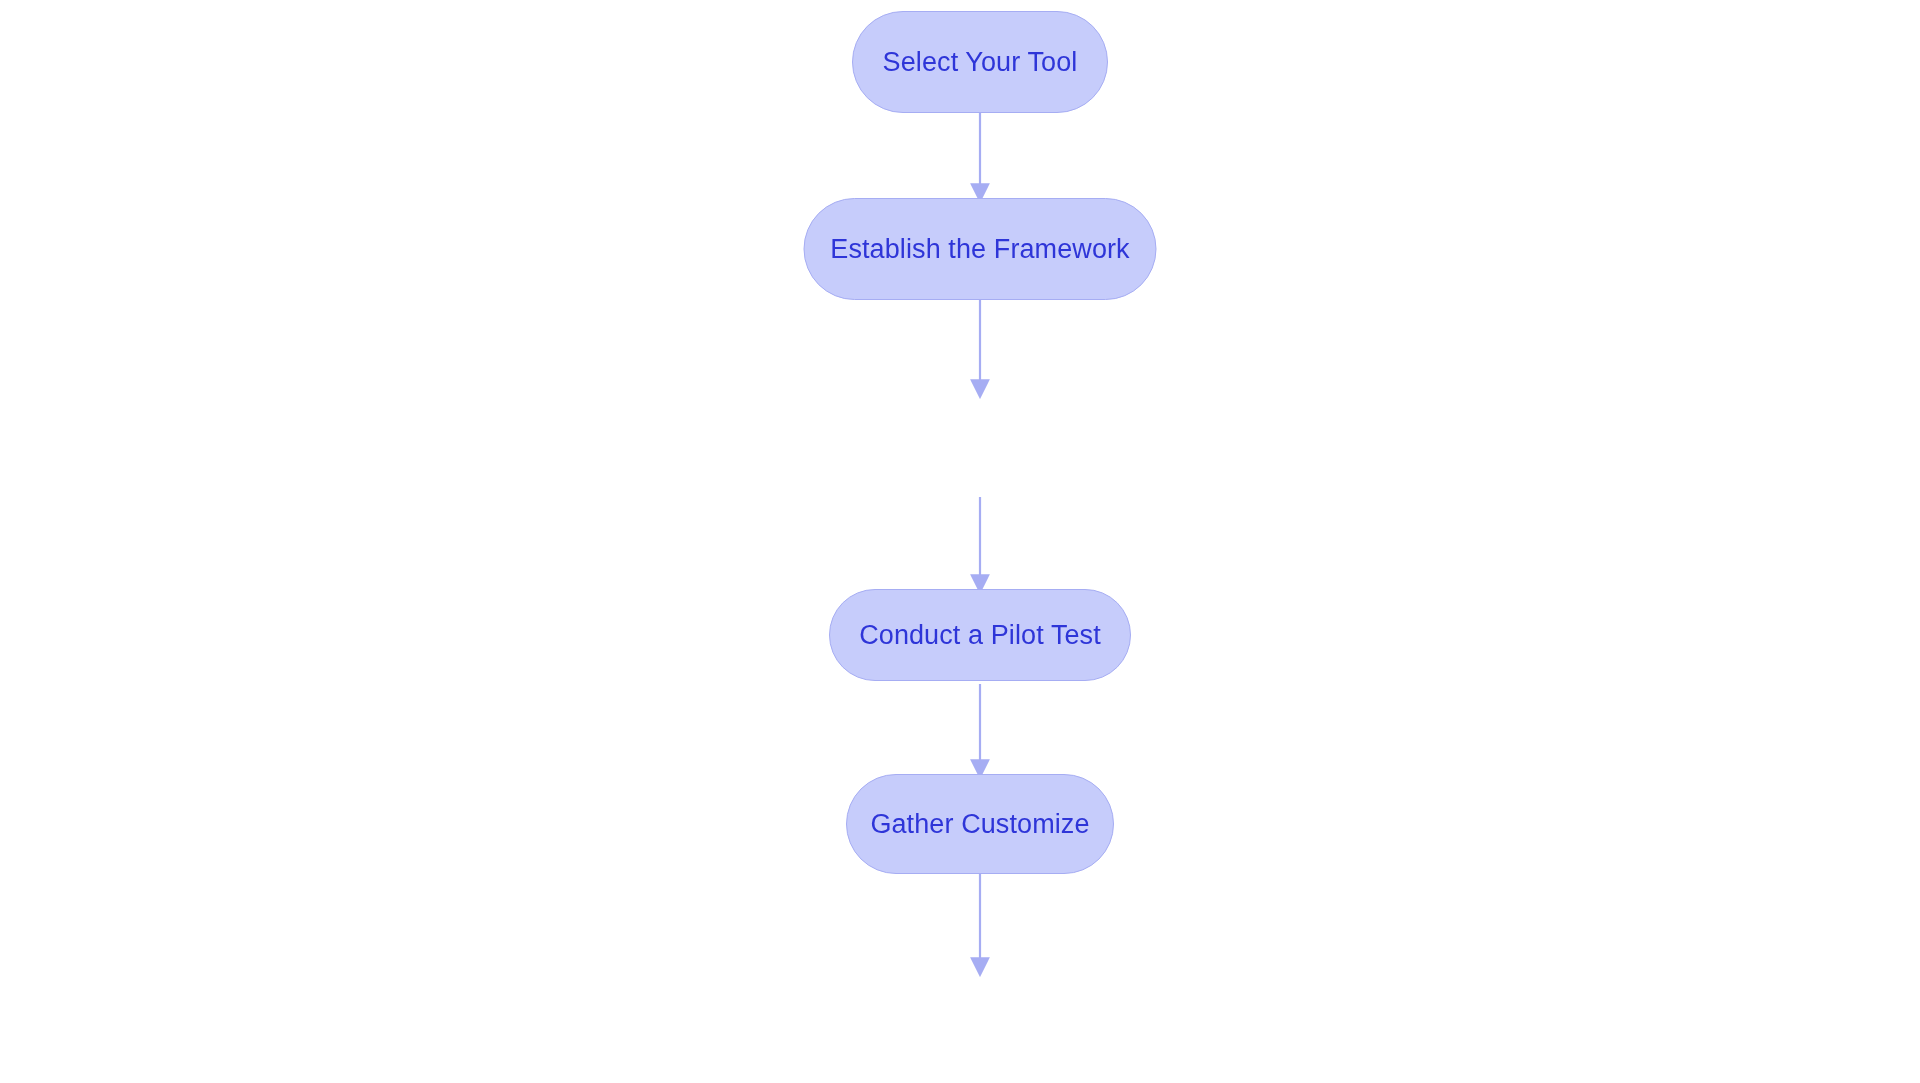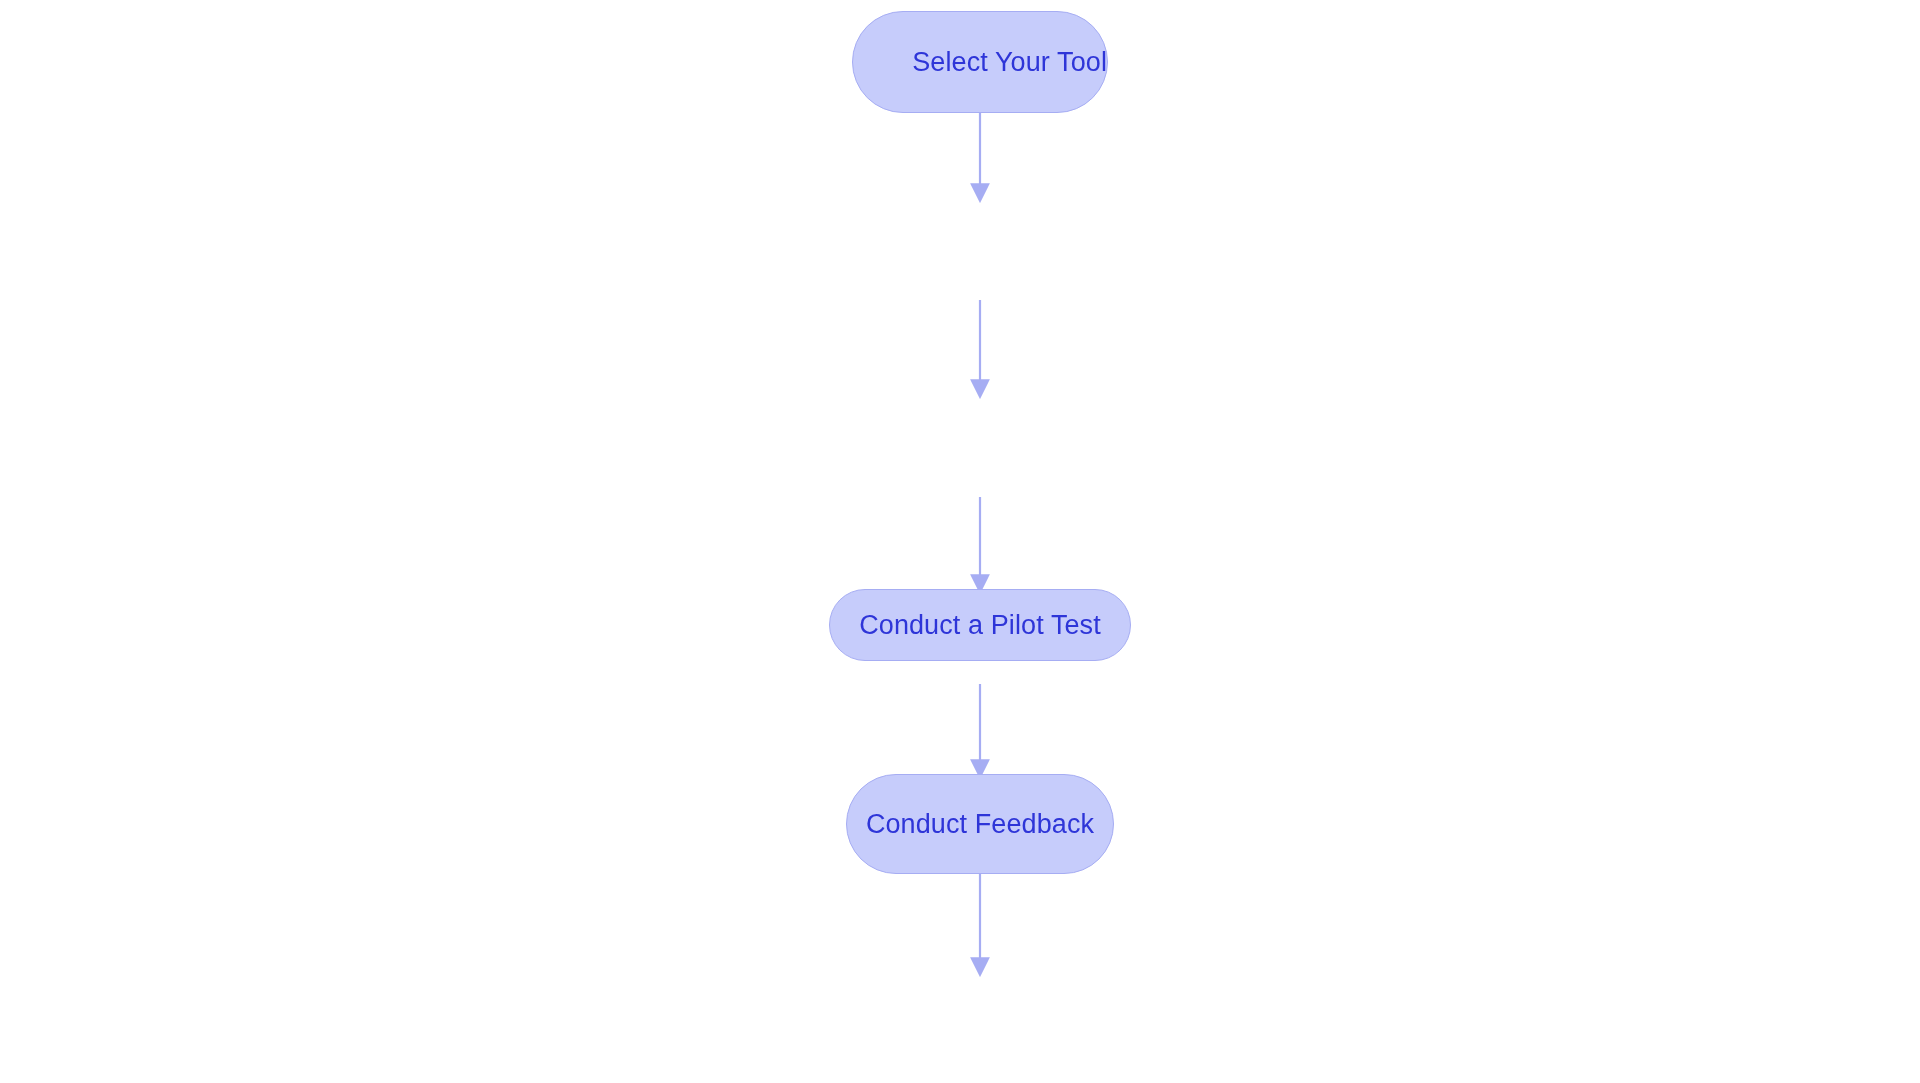--- a/index.html
+++ b/index.html
@@ -58,7 +58,7 @@
   }
 
   
-  #node-1 { top: 11px;  width: 256px; height: 102px; justify-content: flex-end; }
+  #node-1 { top: 11px;  width: 256px; height: 102px; }
   #node-2 { top: 198px; width: 353px; height: 102px; }
   #node-3 { top: 394px; width: 288px; height: 103px; }
   #node-4 { top: 589px; width: 302px; height: 72px;  }

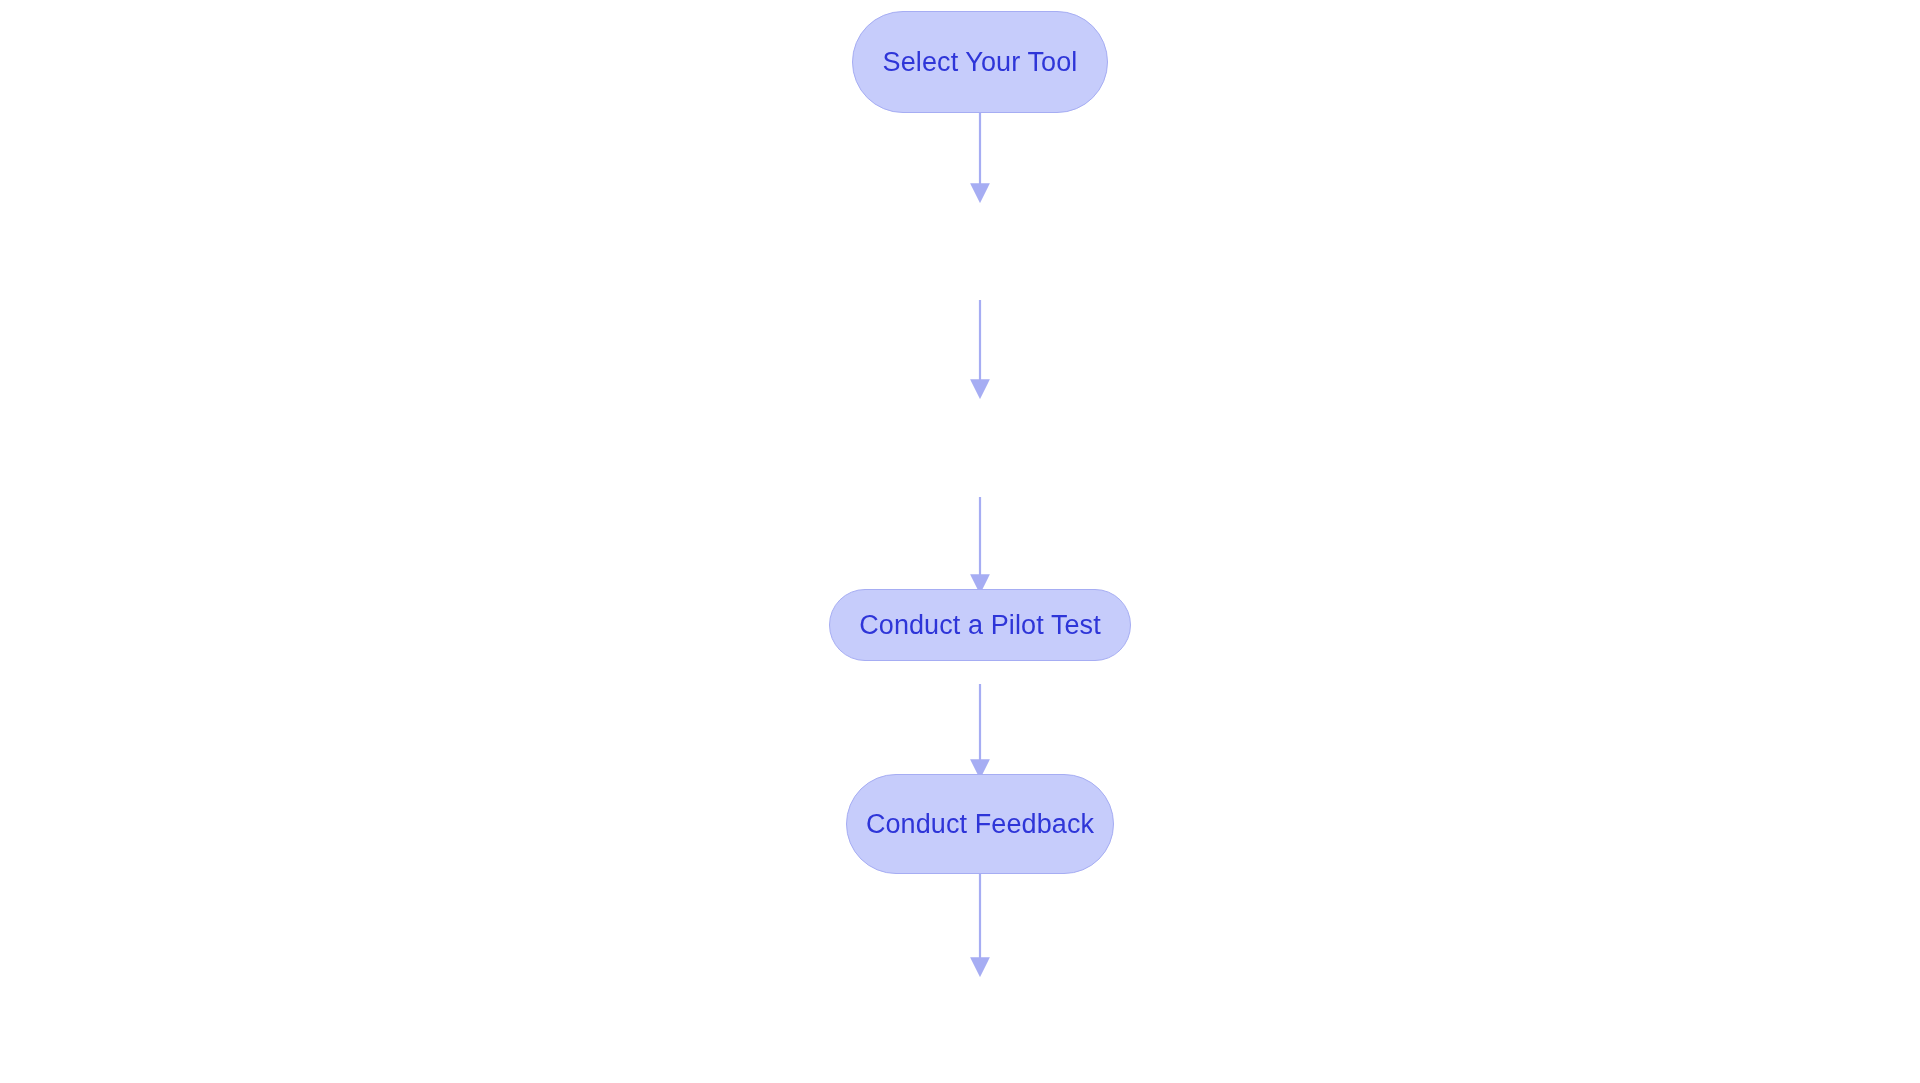--- a/index.html
+++ b/index.html
@@ -98,6 +98,9 @@
     <span class="flow-node-label">Select Your Tool</span>
   </div>
 
+  <div class="flow-node" id="node-2">
+    <span class="flow-node-label">Establish the Framework</span>
+  </div>
 
 
   <div class="flow-node" id="node-4">

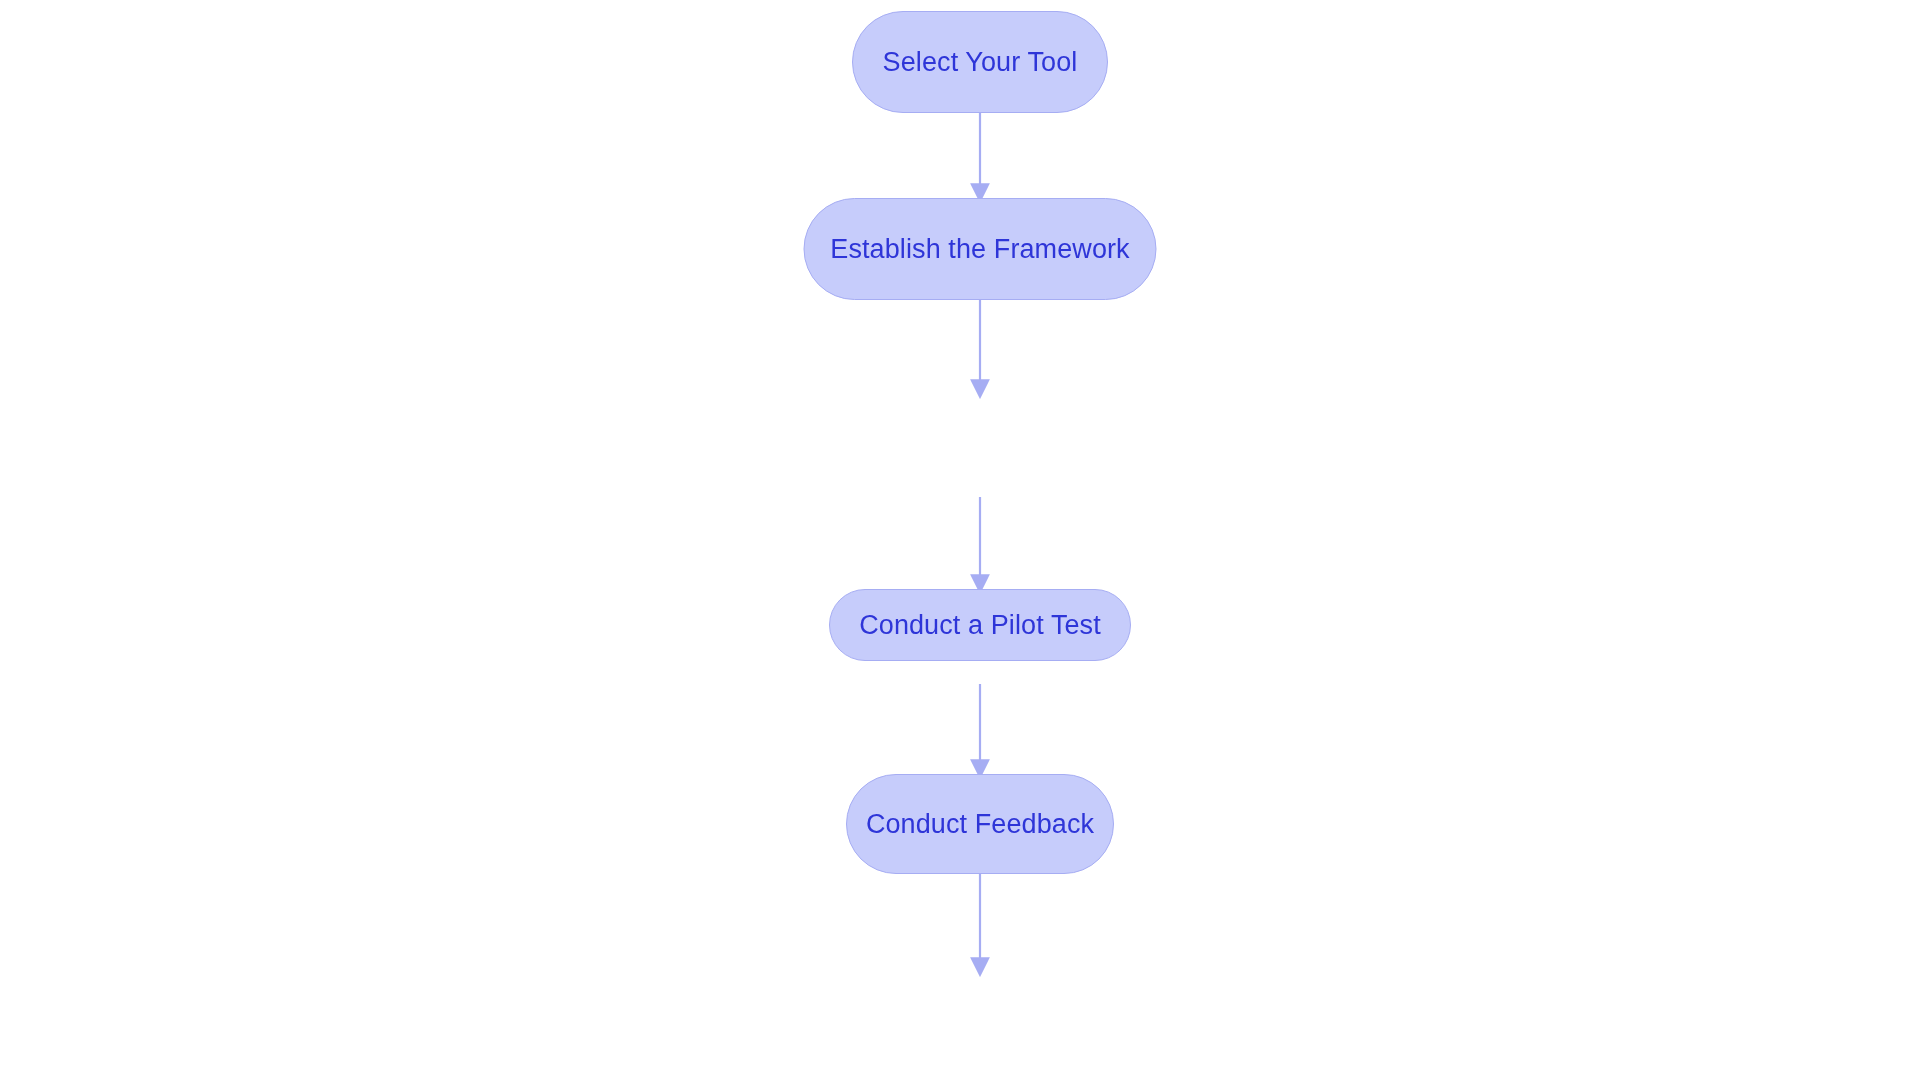--- a/index.html
+++ b/index.html
@@ -61,7 +61,7 @@
   #node-1 { top: 11px;  width: 256px; height: 102px; }
   #node-2 { top: 198px; width: 353px; height: 102px; }
   #node-3 { top: 394px; width: 288px; height: 103px; }
-  #node-4 { top: 589px; width: 302px; height: 72px;  }
+  #node-4 { top: 589px; width: 302px; height: 92px;  }
   #node-5 { top: 774px; width: 268px; height: 100px; }
   #node-6 { top: 972px; width: 336px; height: 101px; }
 </style>

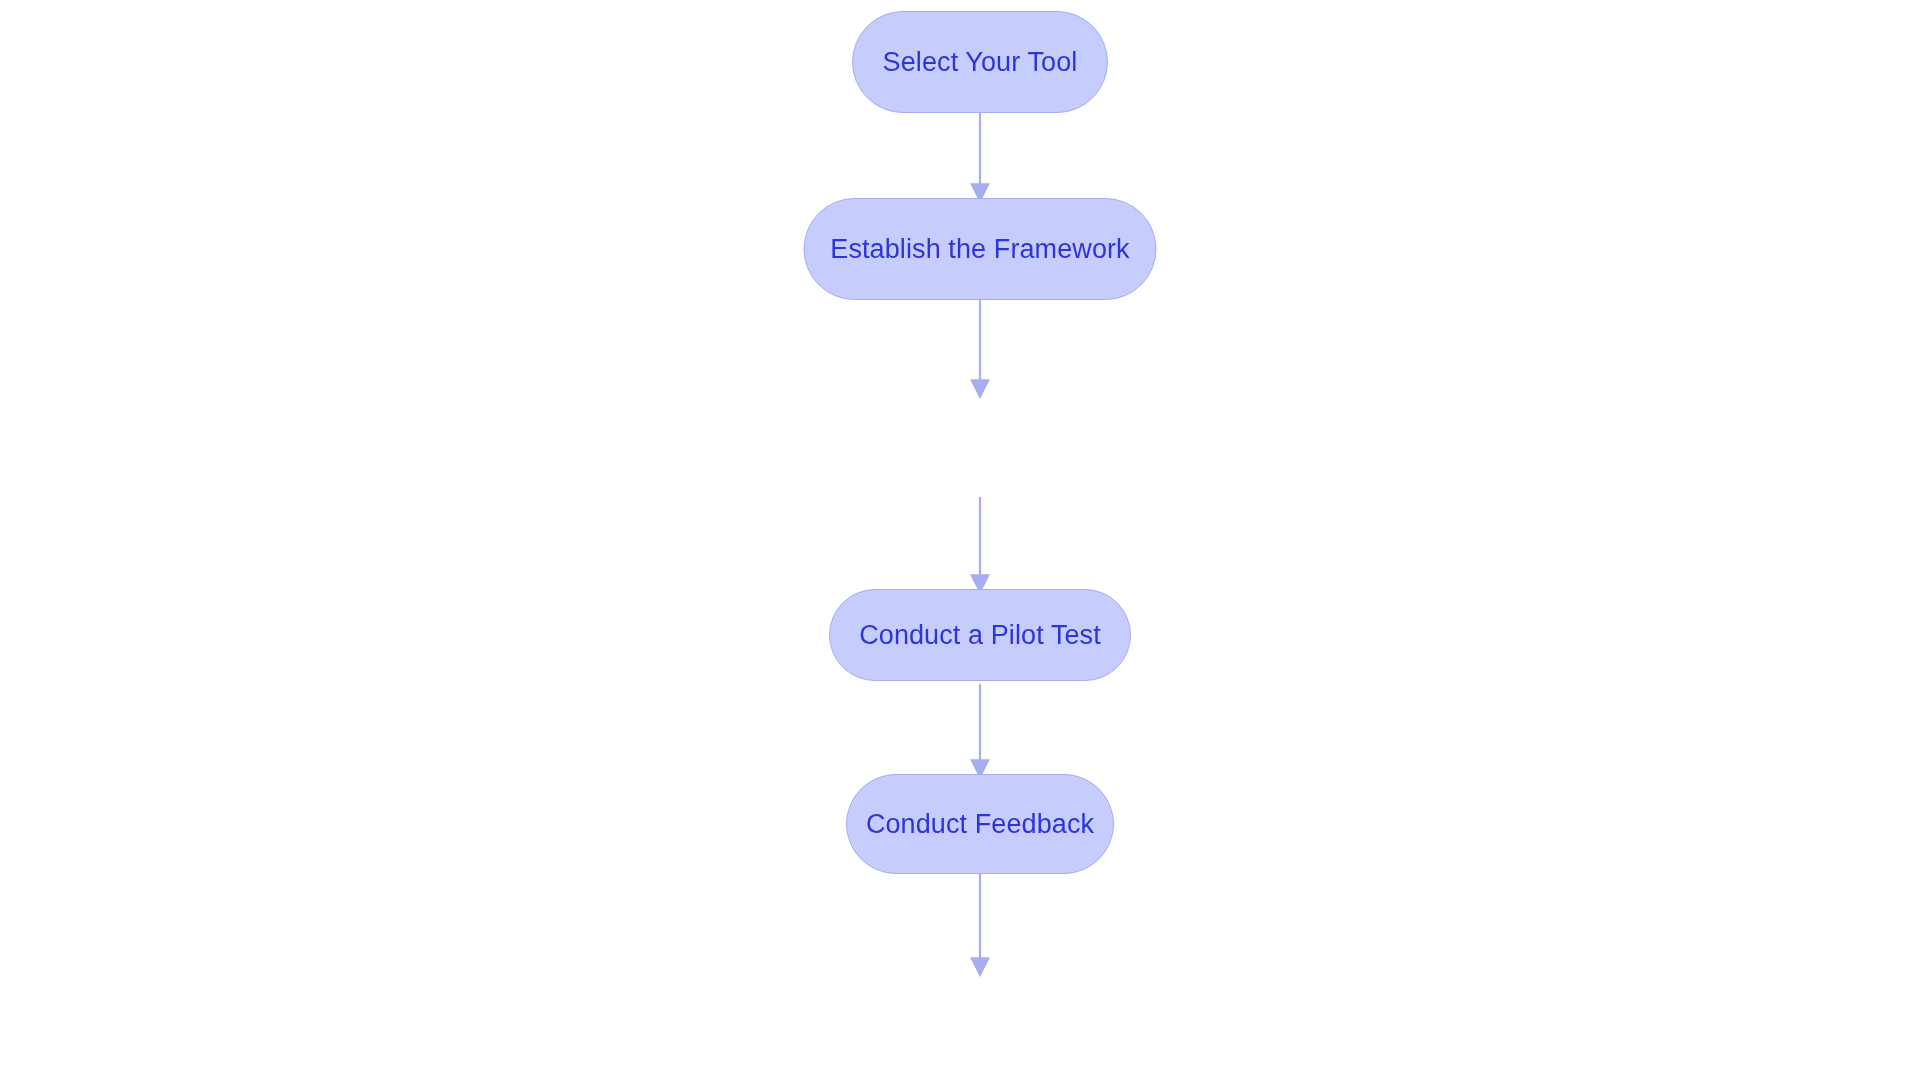--- a/index.html
+++ b/index.html
@@ -108,7 +108,7 @@
   </div>
 
   <div class="flow-node" id="node-5">
-    <span class="flow-node-label">Conduct Feedback</span>
+    <span class="flow-node-label">Gather Customize</span>
   </div>
 
 

